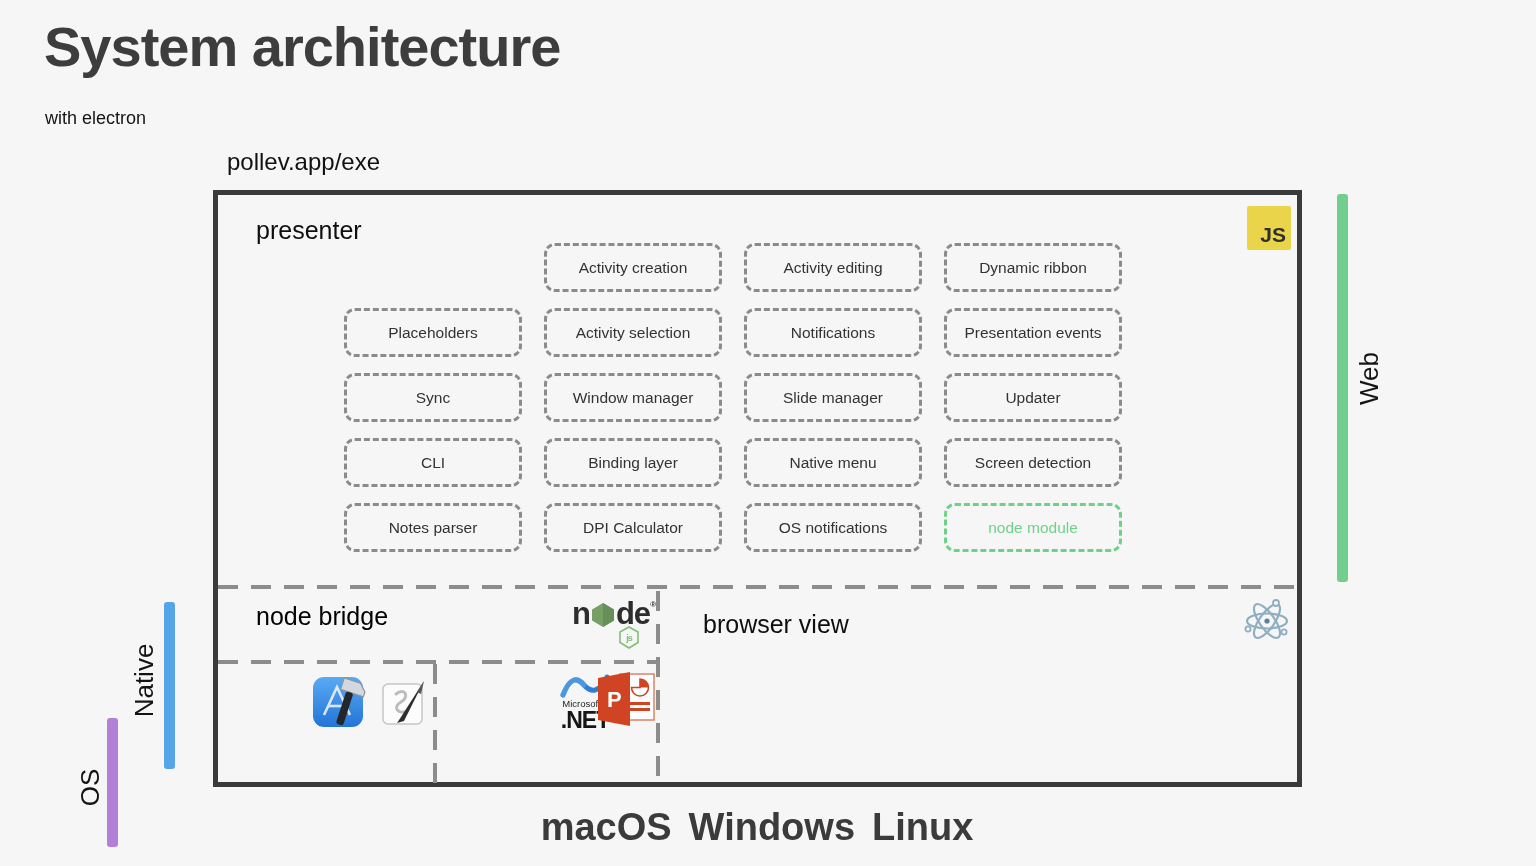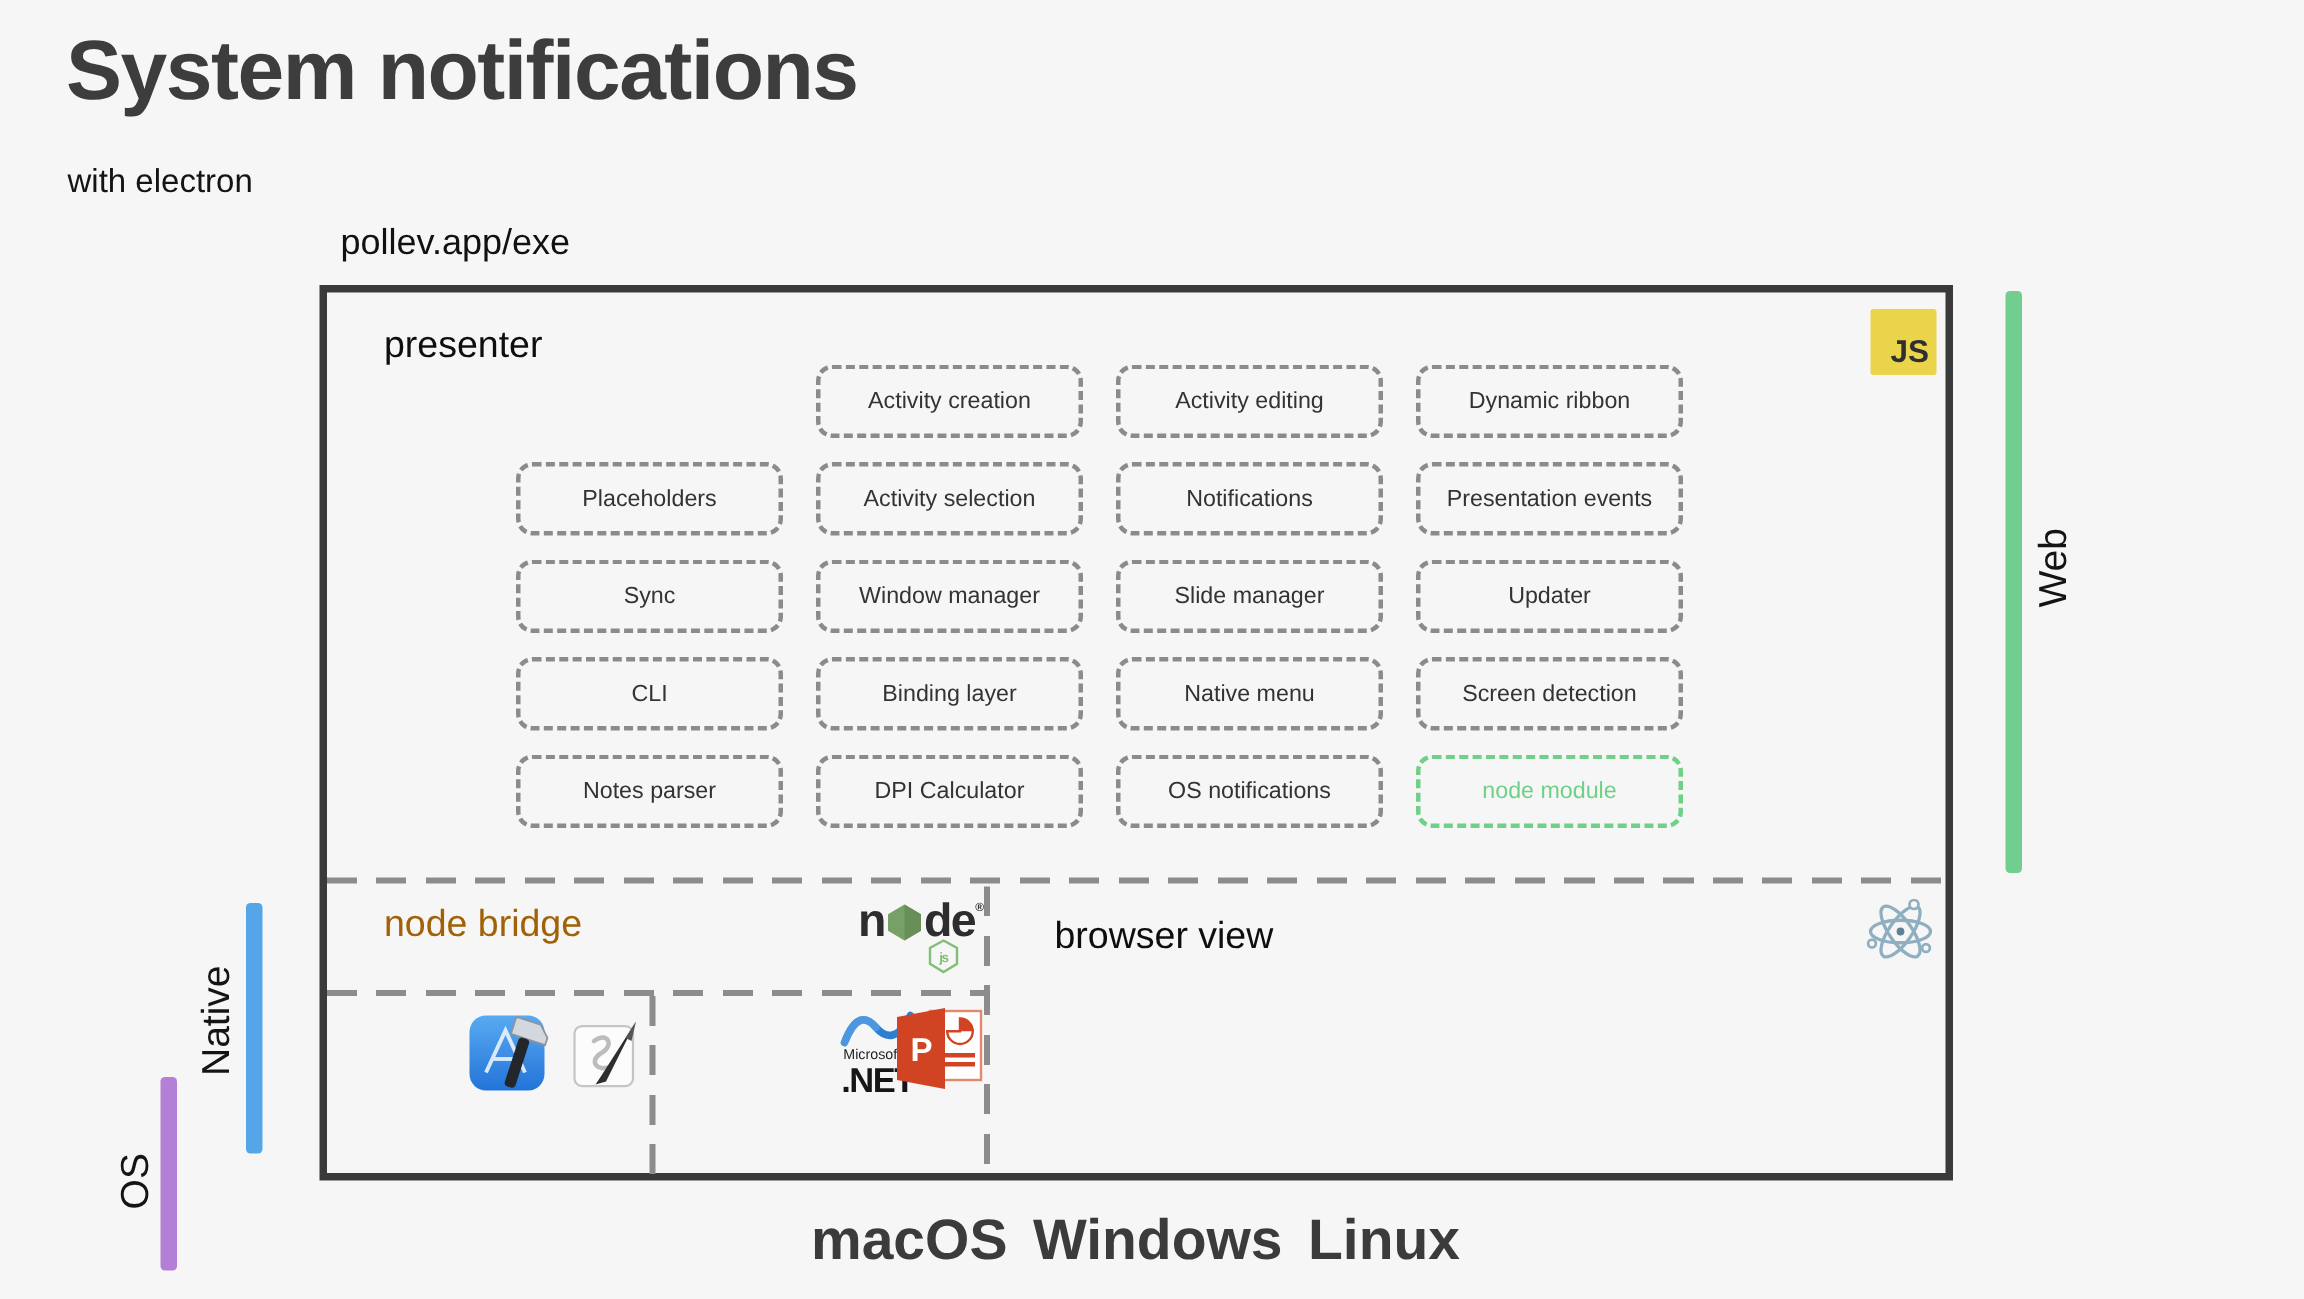--- a/index.html
+++ b/index.html
@@ -126,7 +126,7 @@
 
 <div id="stage">
 
-  <div class="title">System notifications</div>
+  <div class="title">System architecture</div>
   <div class="subtitle">with electron</div>
   <div class="app-label">pollev.app/exe</div>
 

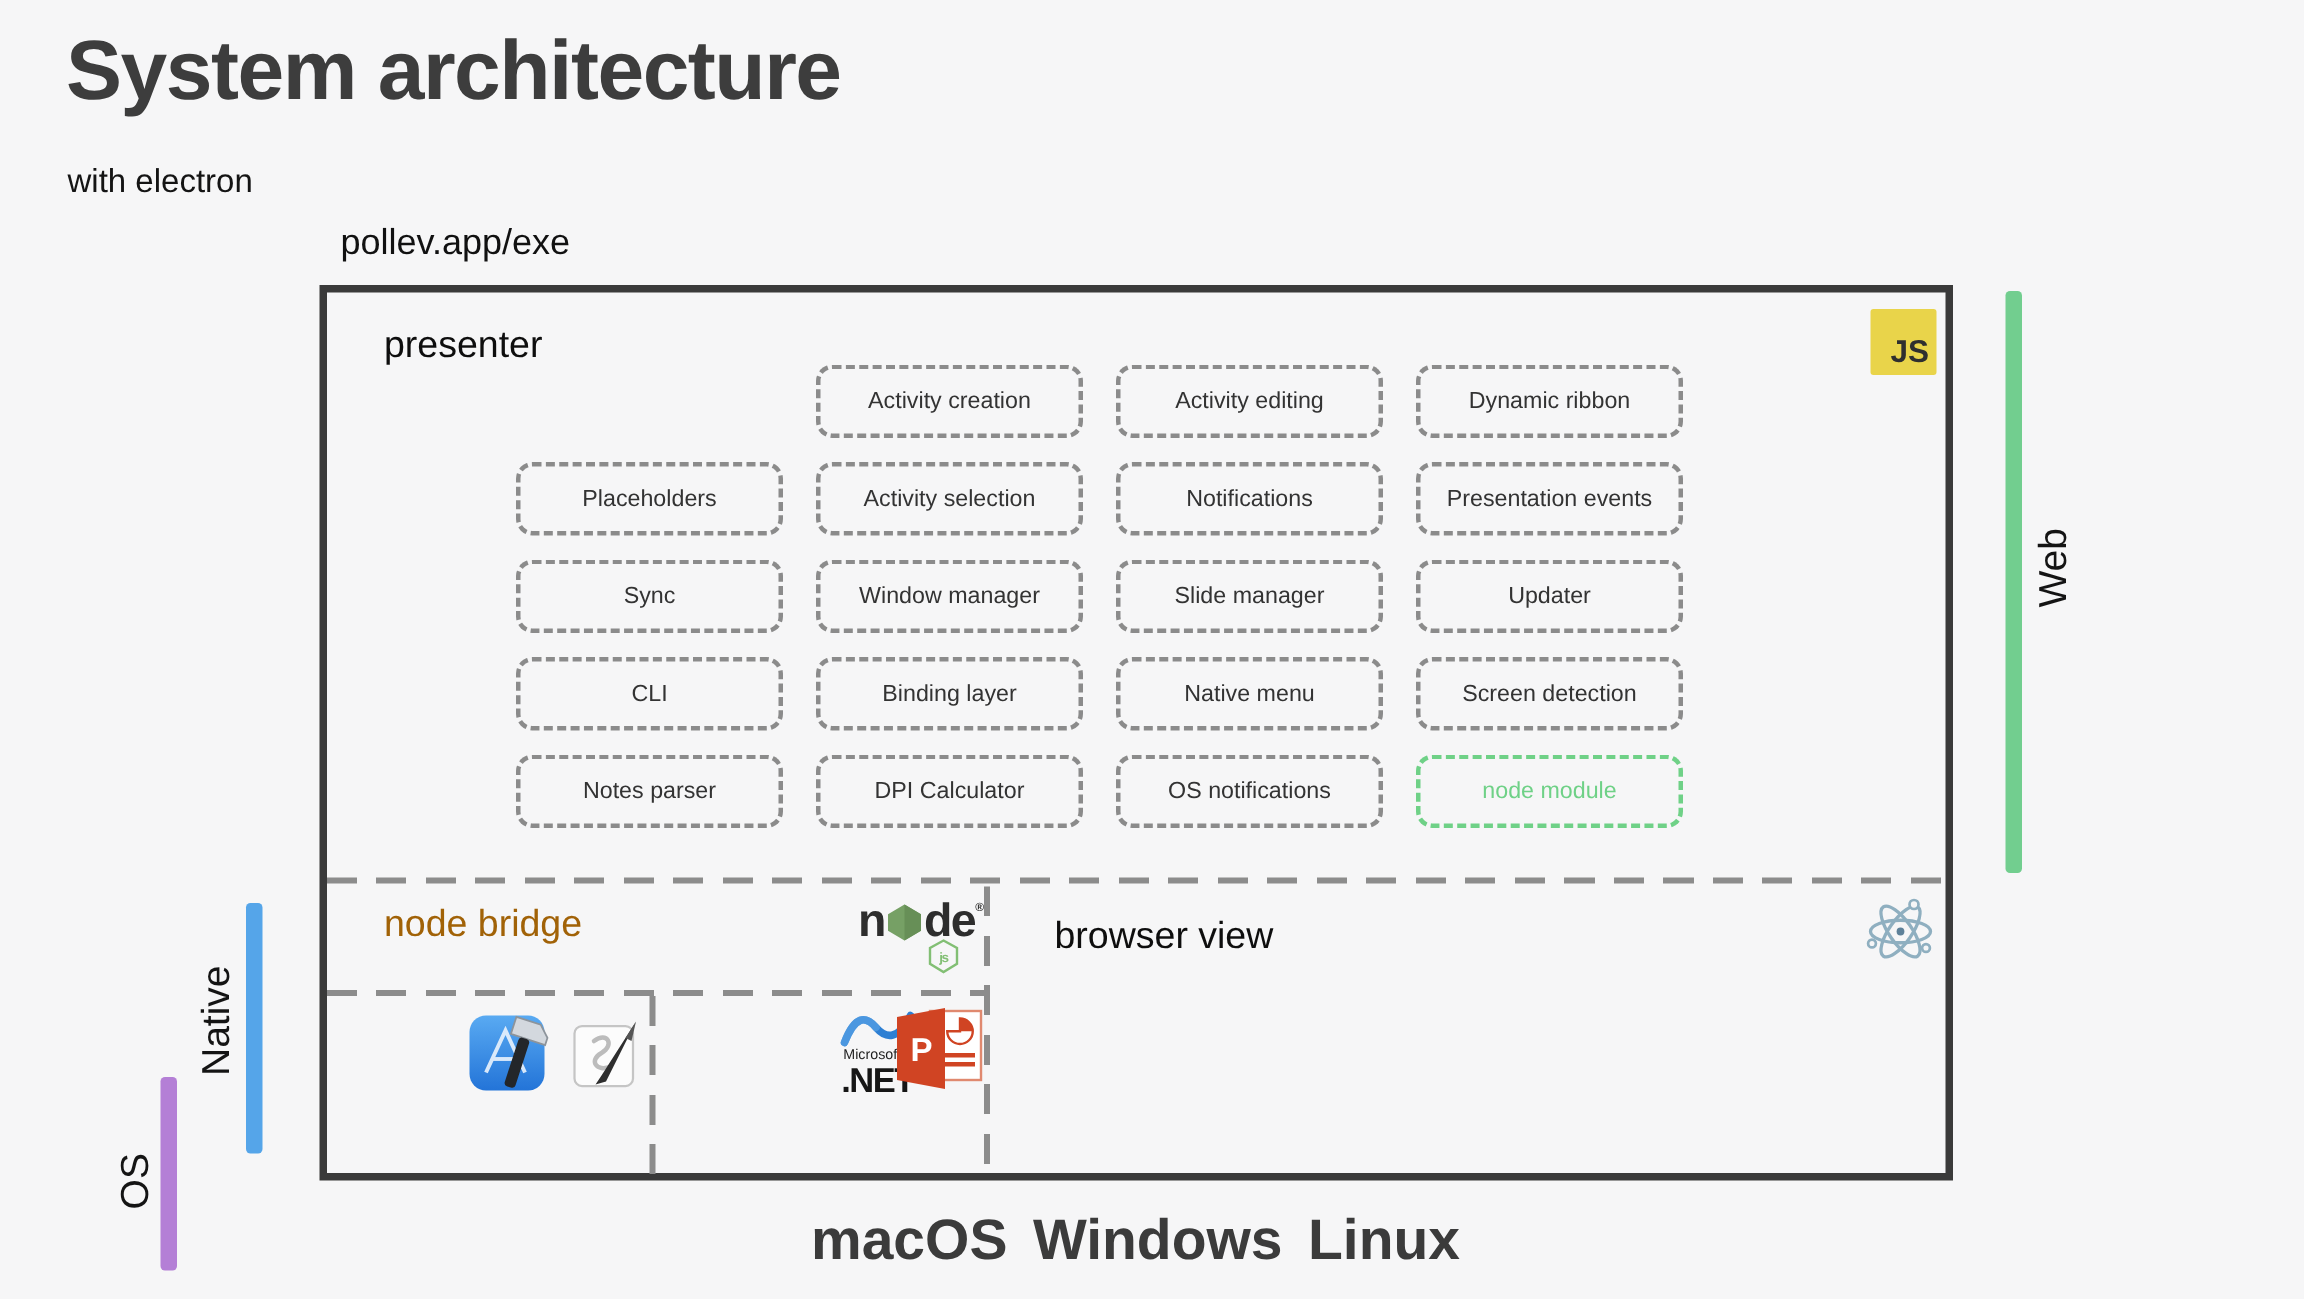--- a/index.html
+++ b/index.html
@@ -19,7 +19,7 @@
   }
   .subtitle {
     position: absolute; left: 45px; top: 108px;
-    font-size: 22px; color: #141414;
+    font-size: 18px; color: #141414;
   }
   .app-label {
     position: absolute; left: 227px; top: 148px;

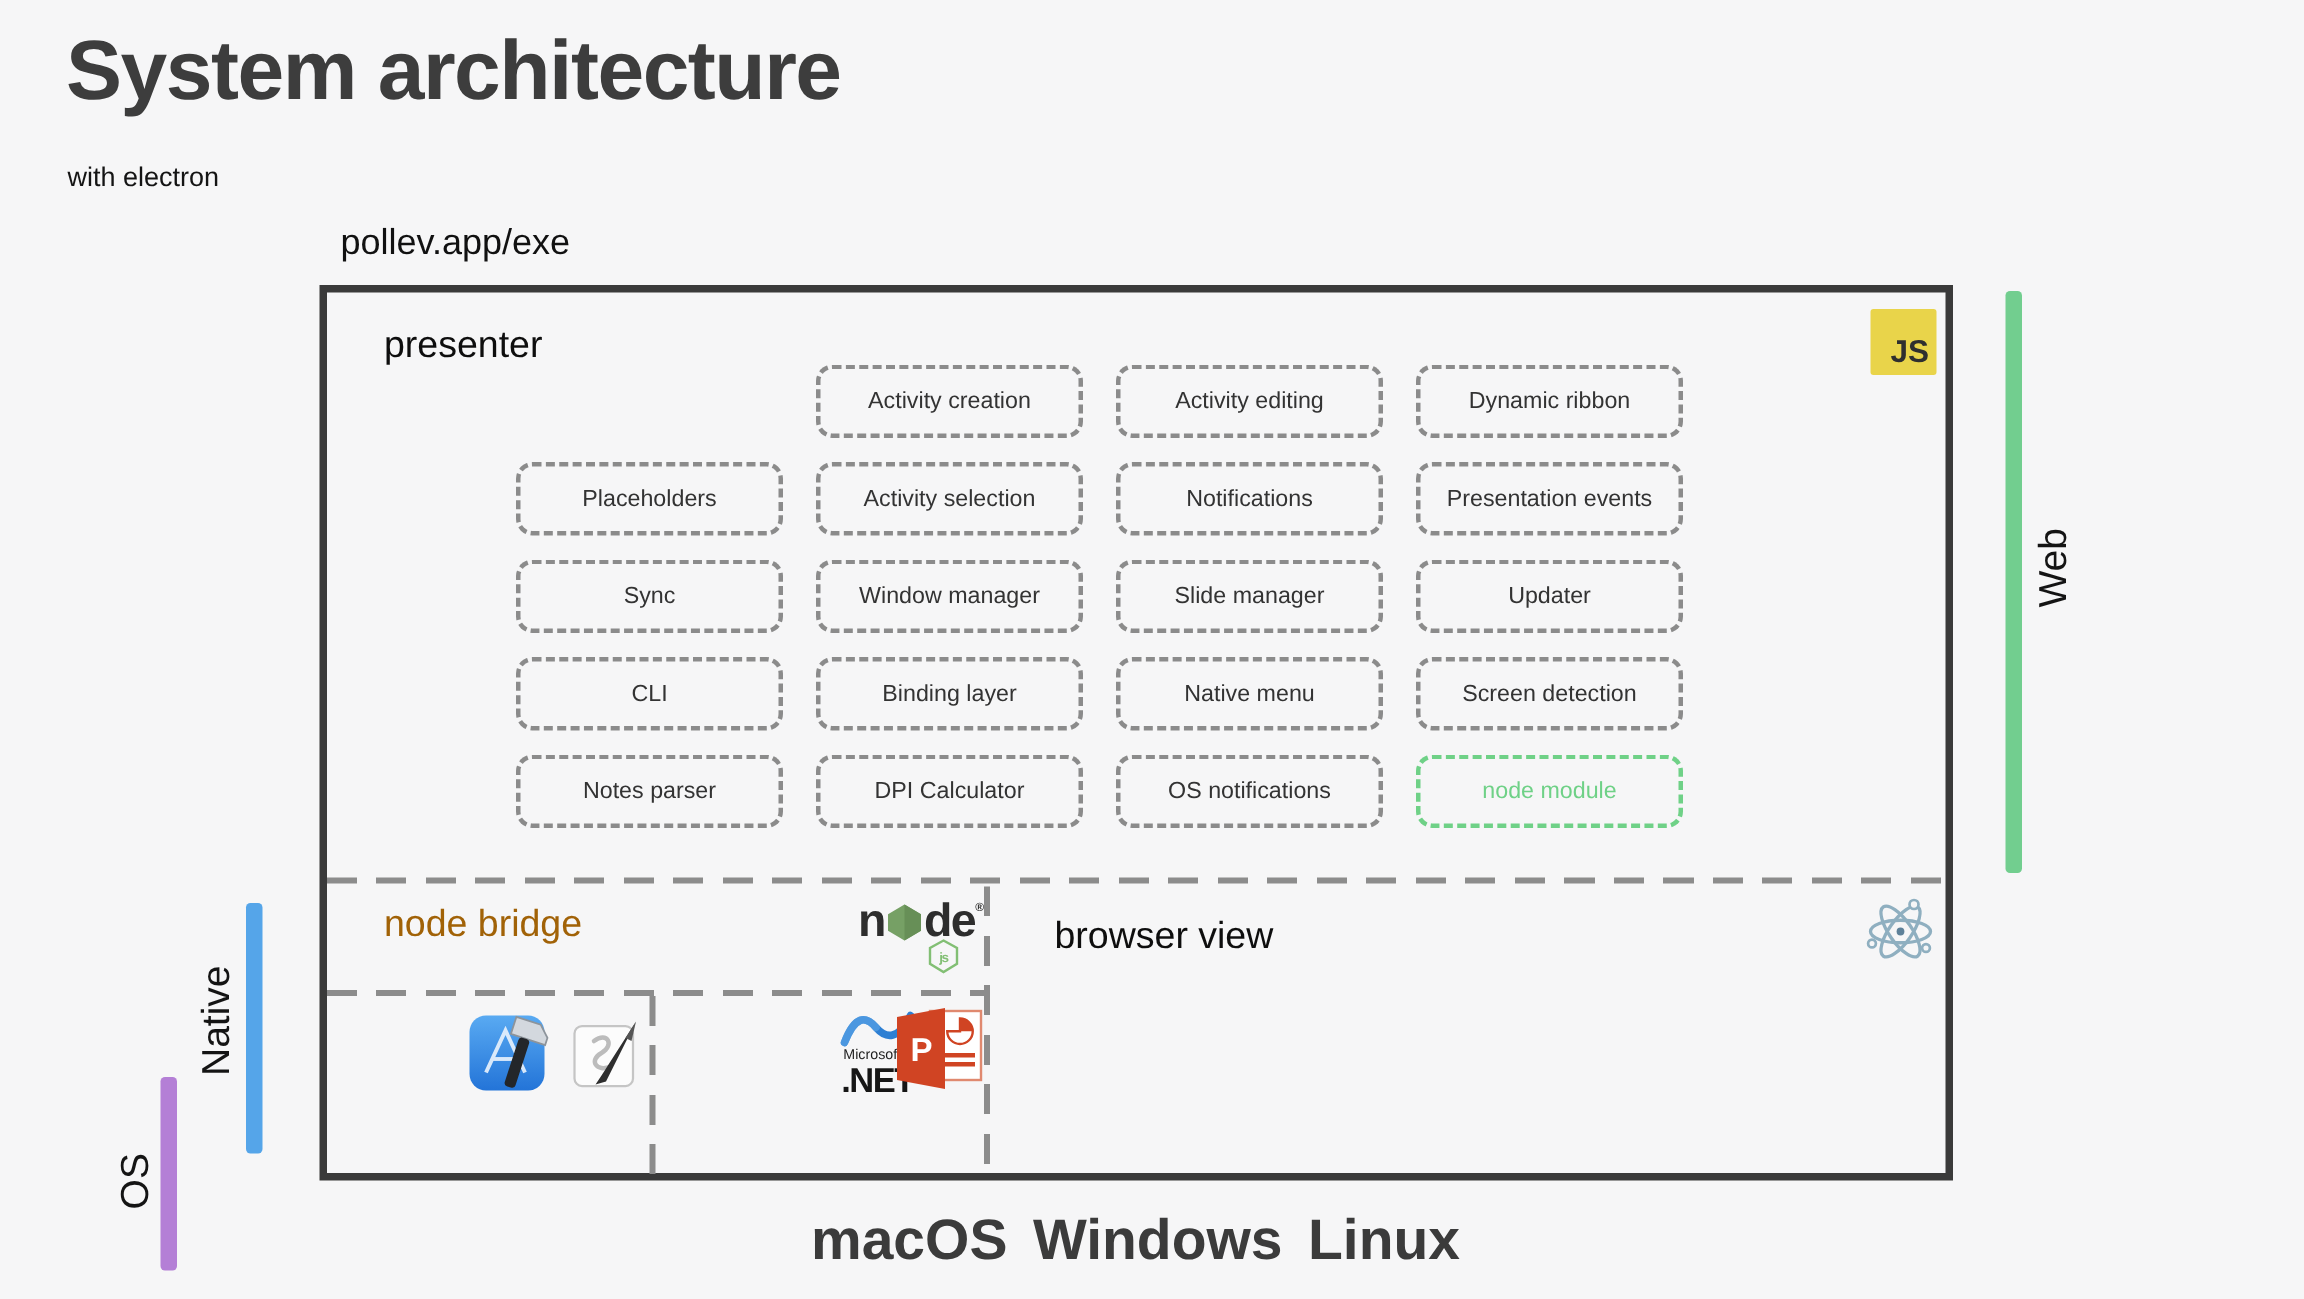--- a/index.html
+++ b/index.html
@@ -74,7 +74,7 @@
   #sep-vert-1 { left: 656px; top: 591px; height: 192px; }
   #sep-vert-2 { left: 433px; top: 664px; height: 119px; }
 
-  .bridge-label  { position: absolute; left: 256px; top: 602px; font-size: 25px; color: #a16207; }
+  .bridge-label  { position: absolute; left: 256px; top: 602px; font-size: 25px; color: #000000; }
   .browser-label { position: absolute; left: 703px; top: 610px; font-size: 25px; color: #0e0e0e; }
 
   

